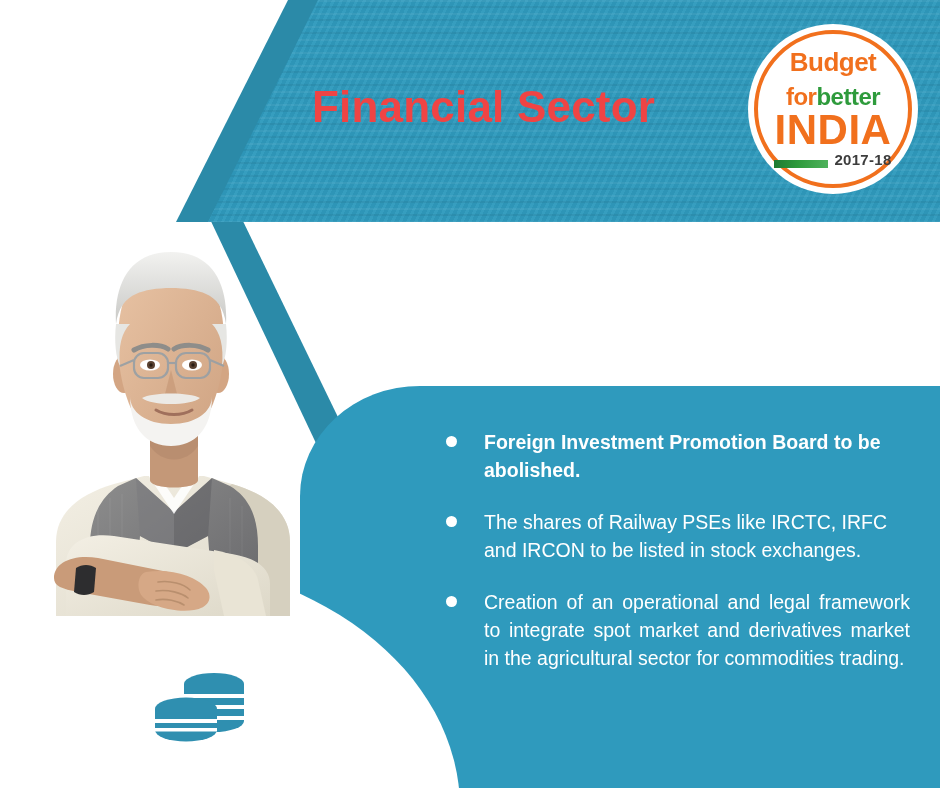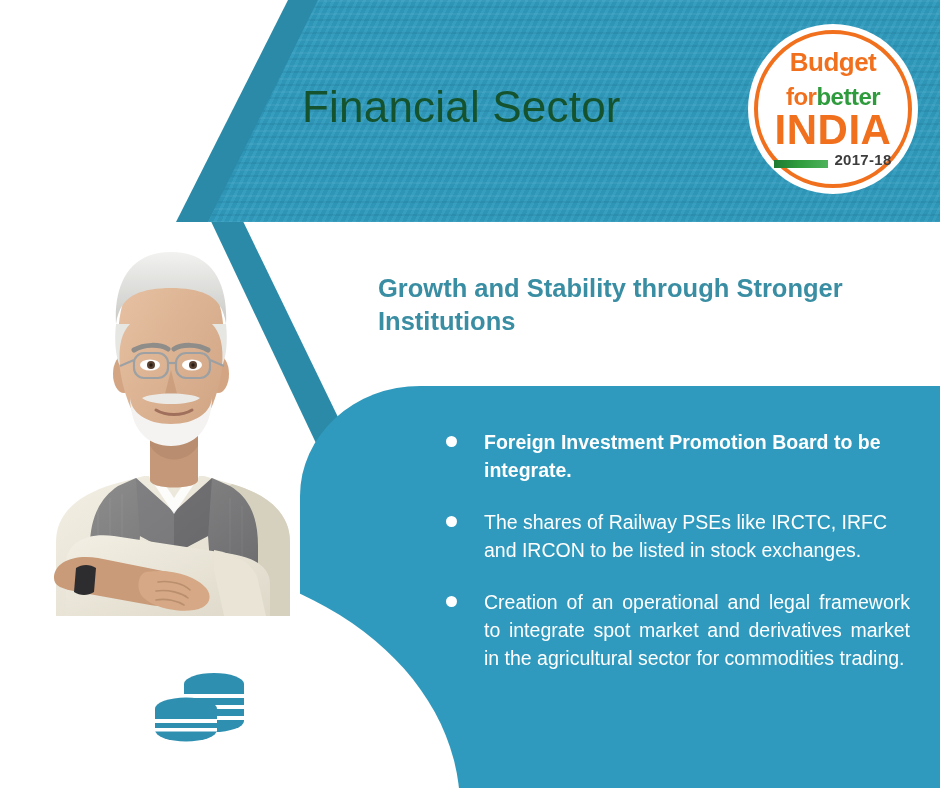--- a/index.html
+++ b/index.html
@@ -75,11 +75,11 @@
   
   .poster-title {
     position: absolute;
-    left: 302px; top: 82px;
+    left: 312px; top: 82px;
     width: 420px;
     font-size: 44px;
-    font-weight: 400;
-    color: #14532d;
+    font-weight: 700;
+    color: #ef4444;
     letter-spacing: 0.2px;
     z-index: 5;
     white-space: nowrap;

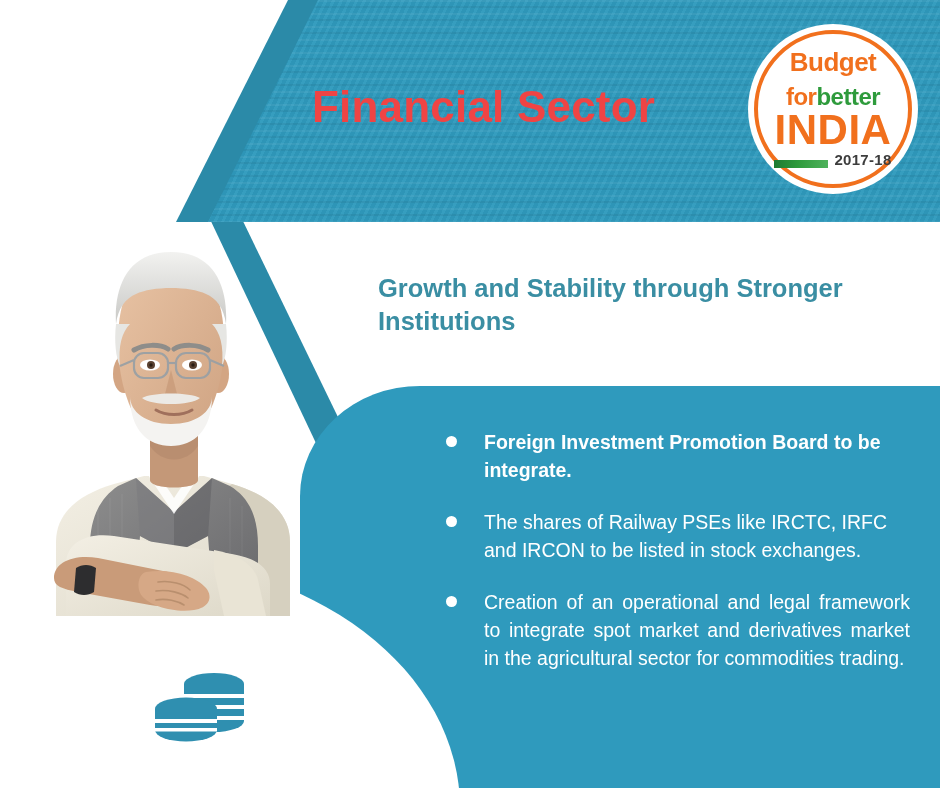--- a/index.html
+++ b/index.html
@@ -268,7 +268,6 @@
     </div>
   </div>
 
-  <div class="subtitle">Growth and Stability through Stronger Institutions</div>
 
   <div class="bullet-panel">
     <ul class="bullet-list">

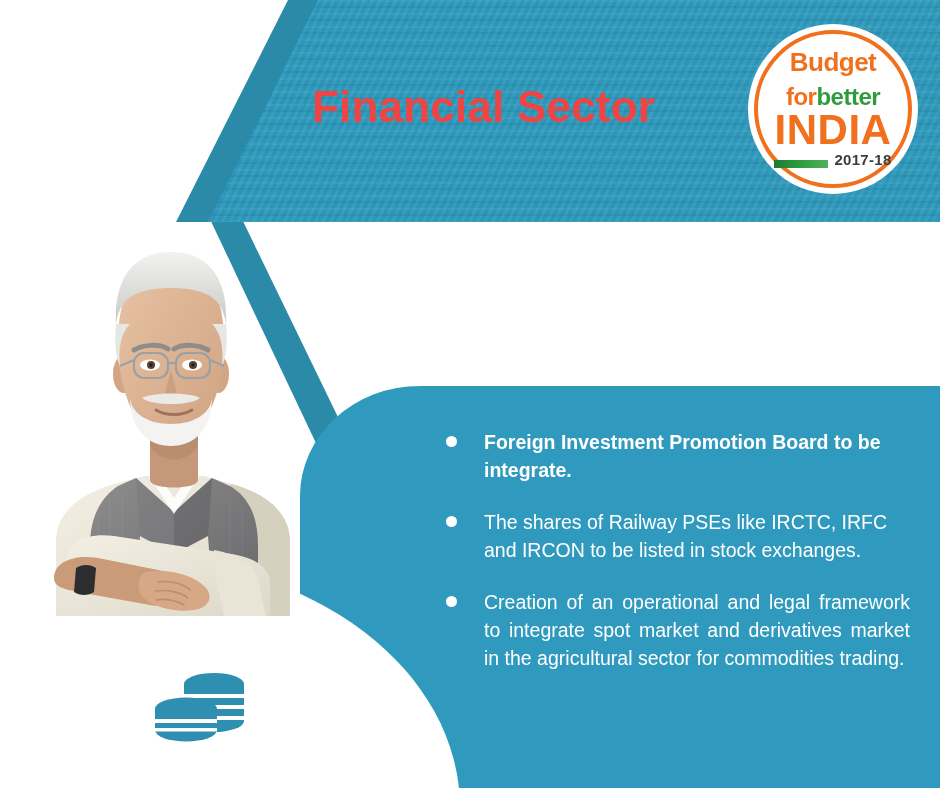--- a/index.html
+++ b/index.html
@@ -272,7 +272,7 @@
   <div class="bullet-panel">
     <ul class="bullet-list">
       <li class="bullet-item bold">
-        <span class="bullet-text">Foreign Investment Promotion Board to be integrate.</span>
+        <span class="bullet-text">Foreign Investment Promotion Board to be abolished.</span>
       </li>
       <li class="bullet-item">
         <span class="bullet-text">The shares of Railway PSEs like IRCTC, IRFC and IRCON to be listed in stock exchanges.</span>

